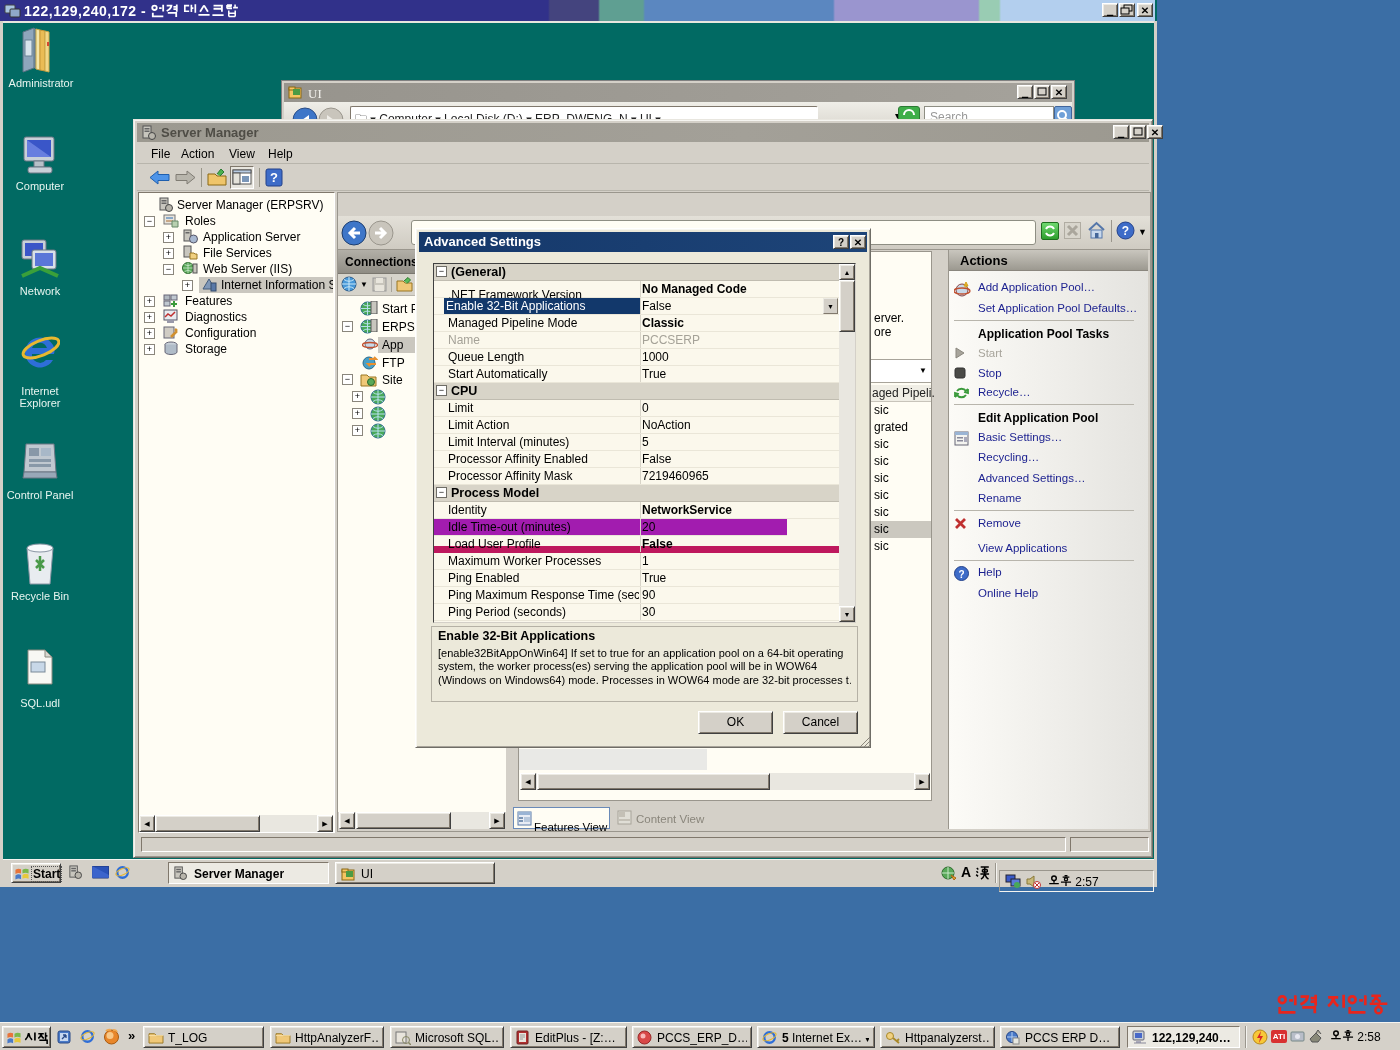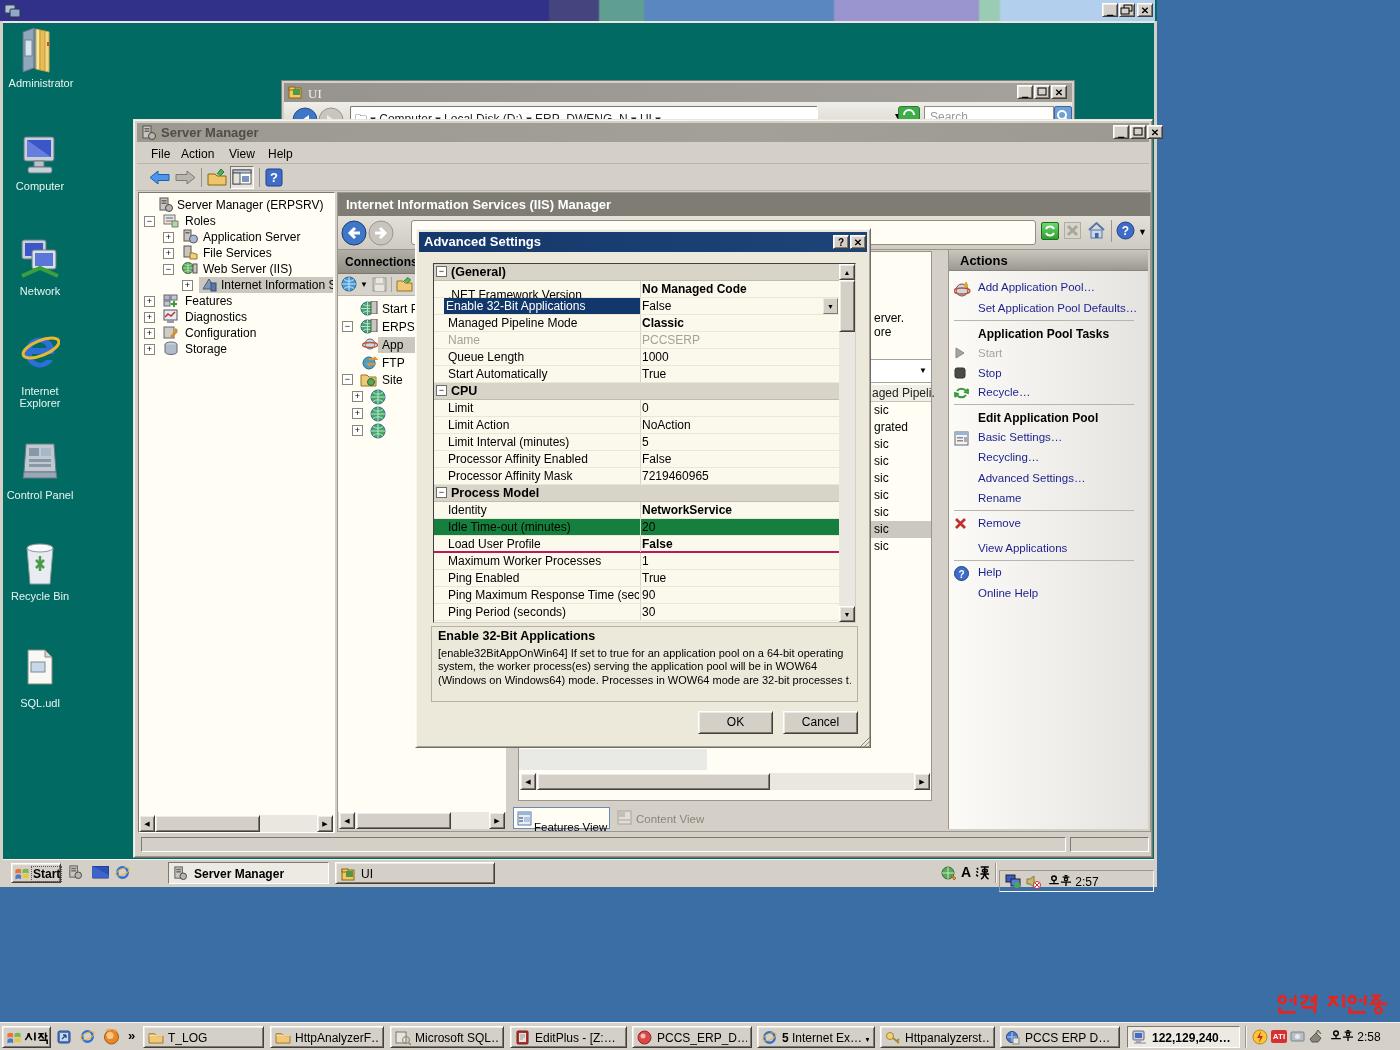--- a/index.html
+++ b/index.html
@@ -73,6 +73,19 @@
         <rect x="1" y="2" width="10" height="8" rx="1" fill="#A8C4E0" stroke="#444" stroke-width="1"></rect>
         <rect x="6" y="6" width="10" height="8" rx="1" fill="#8FA8C8" stroke="#333" stroke-width="1"></rect>
       </svg>
+    <div class="a b" style="left:24px;top:3px;width:700px;white-space:nowrap;color:#fff;font-size:14px;letter-spacing:0.5px">122,129,240,172 - <span class="hg" style="width:14px;height:14px"><svg width="14" height="14" viewBox="0 0 100 100">
+            <use href="#hg-won"></use>
+          </svg></span><span class="hg" style="width:14px;height:14px"><svg width="14" height="14" viewBox="0 0 100 100">
+            <use href="#hg-gyeok"></use>
+          </svg></span> <span class="hg" style="width:14px;height:14px"><svg width="14" height="14" viewBox="0 0 100 100">
+            <use href="#hg-de"></use>
+          </svg></span><span class="hg" style="width:14px;height:14px"><svg width="14" height="14" viewBox="0 0 100 100">
+            <use href="#hg-seu"></use>
+          </svg></span><span class="hg" style="width:14px;height:14px"><svg width="14" height="14" viewBox="0 0 100 100">
+            <use href="#hg-keu"></use>
+          </svg></span><span class="hg" style="width:14px;height:14px"><svg width="14" height="14" viewBox="0 0 100 100">
+            <use href="#hg-top"></use>
+          </svg></span></div>
     <div class="a btn3d" style="left:1102px;top:3px;width:16px;height:14px;font-size:8px;text-align:center;line-height:16px">▁</div>
     <div class="a btn3d" style="left:1119px;top:3px;width:16px;height:14px"><svg width="14" height="12" viewBox="0 0 14 12">
           <rect x="4" y="1" width="8" height="6" fill="none" stroke="#000"></rect>

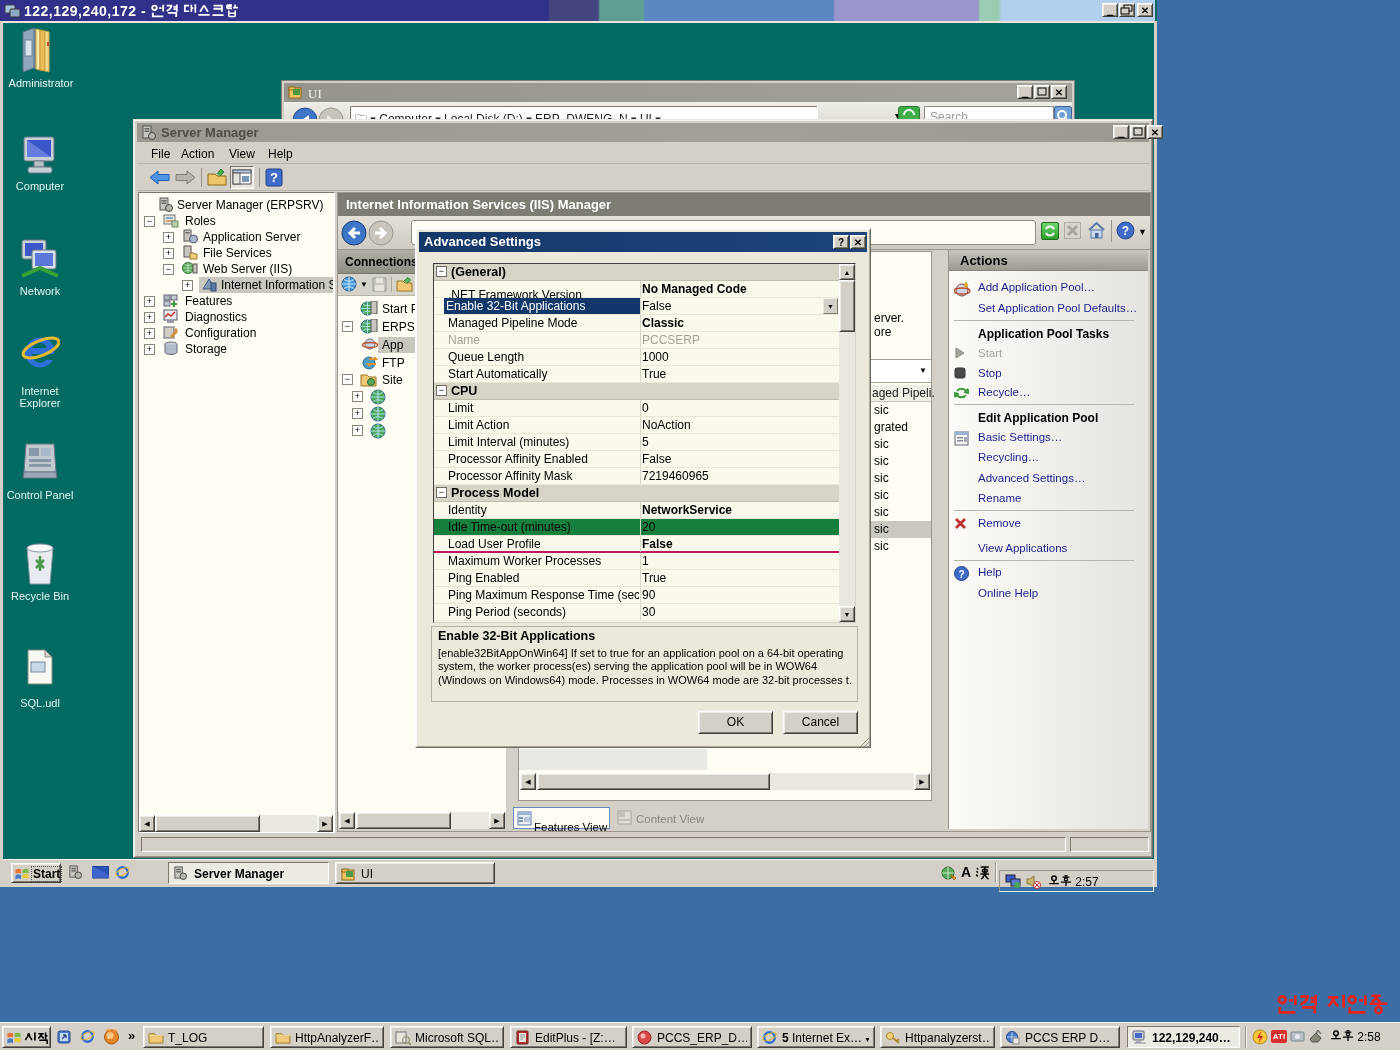--- a/index.html
+++ b/index.html
@@ -317,7 +317,6 @@
     </div>
 
     <div class="a" style="left:203px;top:72px;width:814px;height:640px;border:1px solid #9A968D;background:#D4D0C8">
-      <div class="a" style="left:0;top:0;width:812px;height:23px;background:#7E7C73;color:#fff;font-weight:bold;font-size:13px;padding:4px 8px">Internet Information Services (IIS) Manager</div>
 
       <div class="a" style="left:0;top:23px;width:812px;height:34px;background:linear-gradient(#E3E0D8,#CFCBC2);border-bottom:1px solid #9A968D">
         <svg class="a" style="left:3px;top:4px" width="54" height="26" viewBox="0 0 54 26">

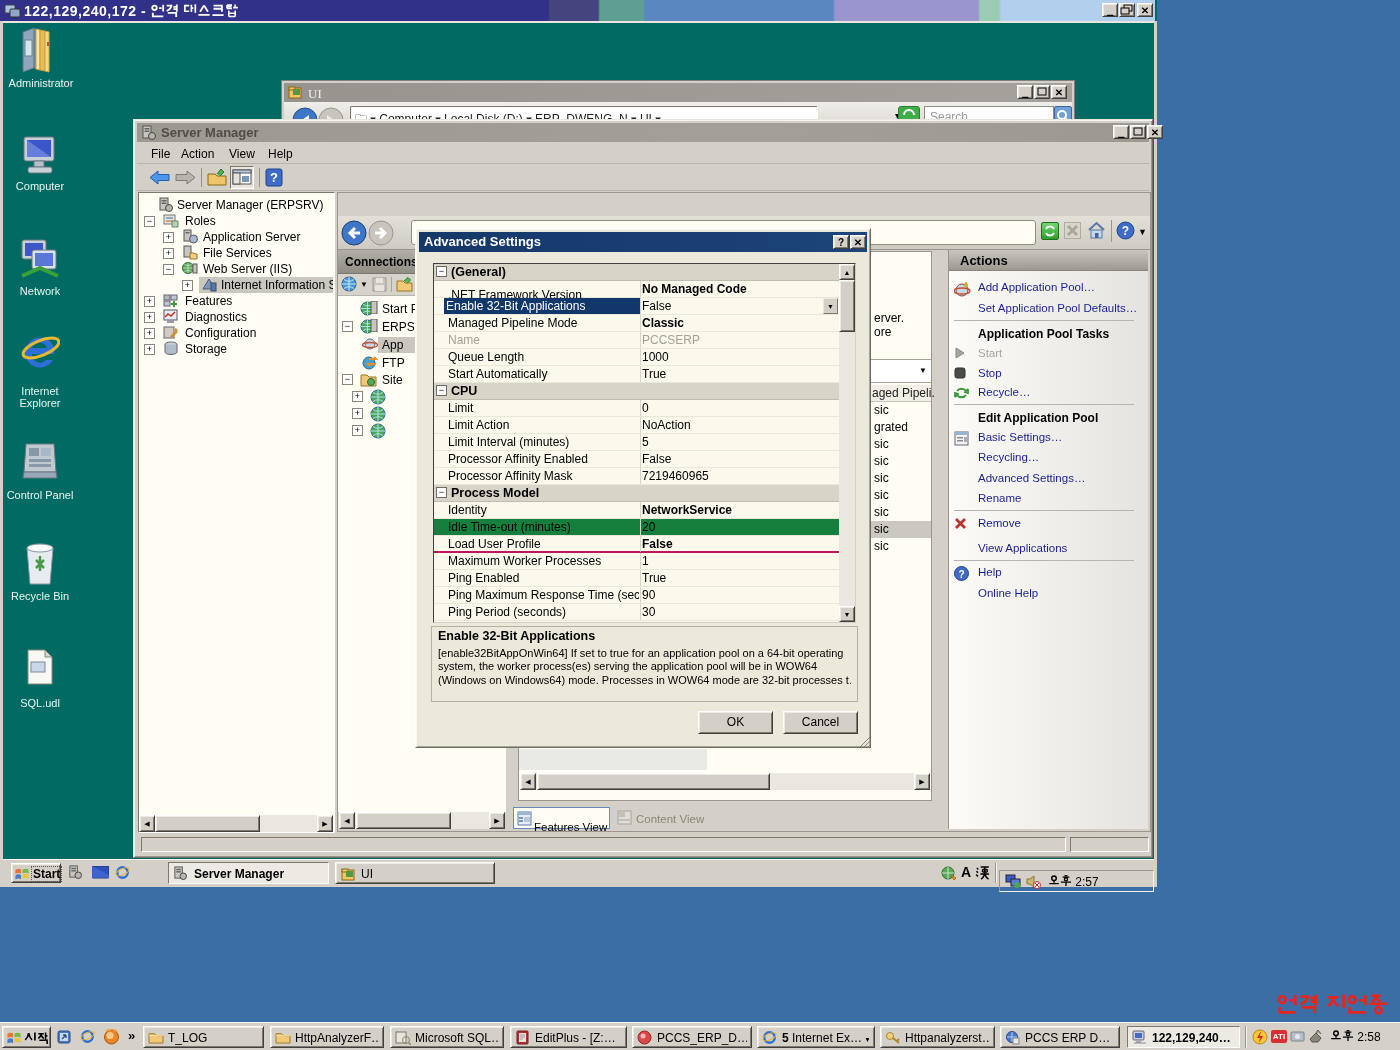--- a/index.html
+++ b/index.html
@@ -605,7 +605,7 @@
             <div class="a" style="left:206px;top:0;width:1px;height:16px;background:#D8D4C8"></div>
             <span class="a" style="left:208px;top:1px; font-weight:bold;">NetworkService</span>
           </div>
-<div class="a" style="left:0;top:255px;width:405px;height:17px;background:#15803d;border-bottom:1px solid #EAE6D8;color:#000">
+<div class="a" style="left:0;top:255px;width:353px;height:17px;background:#a21caf;border-bottom:1px solid #EAE6D8;color:#000">
             <span class="a" style="left:14px;top:1px">Idle Time-out (minutes)</span>
             <div class="a" style="left:206px;top:0;width:1px;height:16px;background:#D8D4C8"></div>
             <span class="a" style="left:208px;top:1px;">20</span>

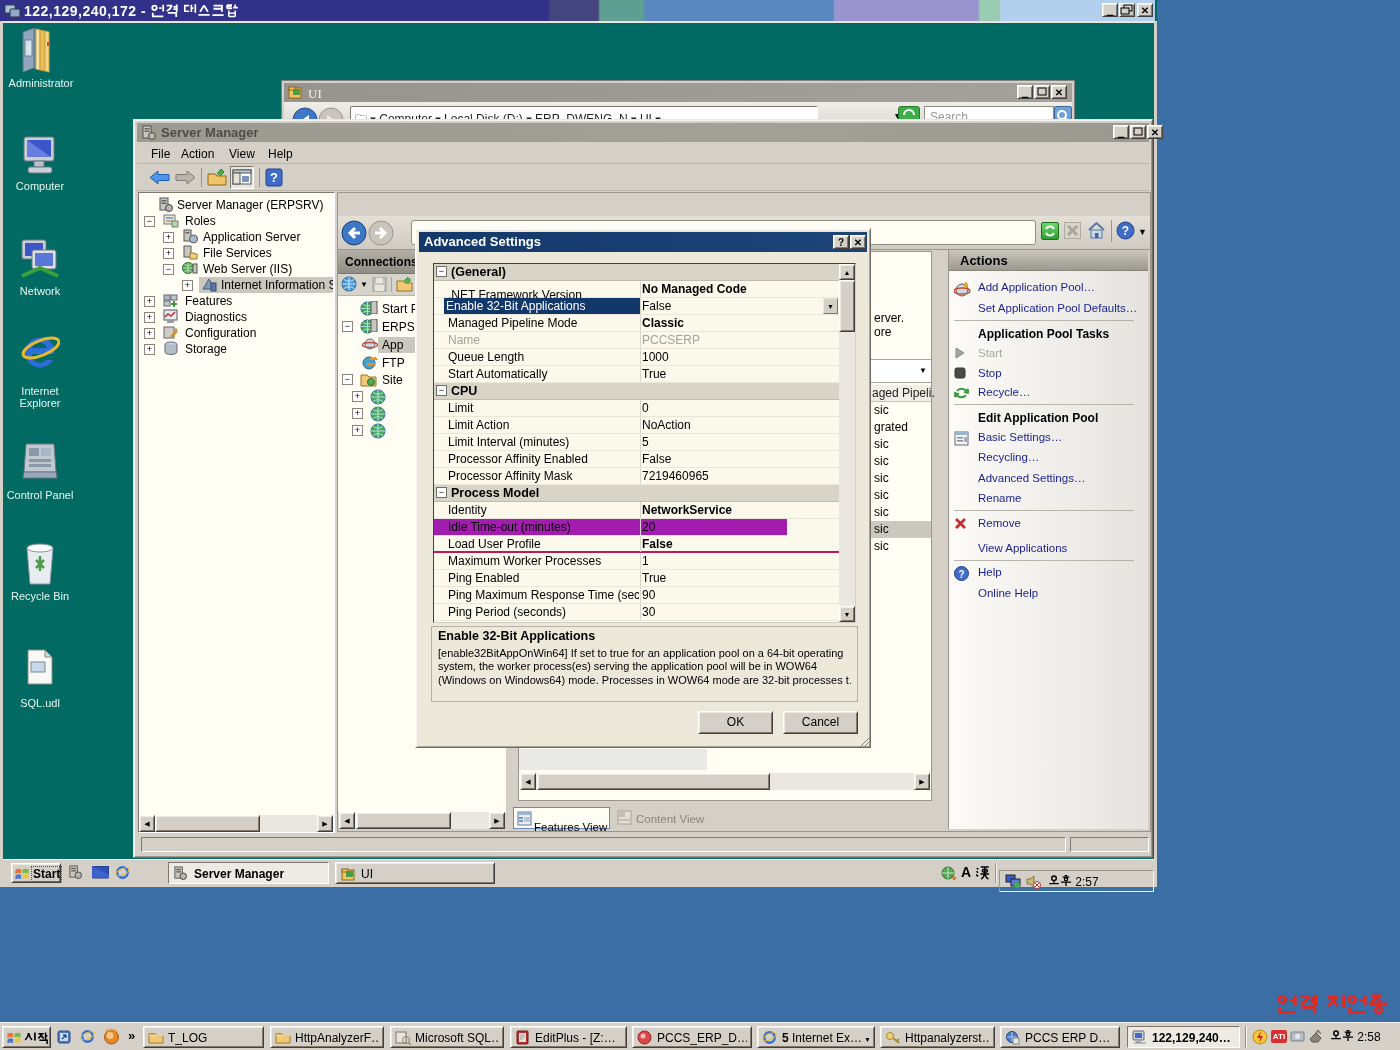--- a/index.html
+++ b/index.html
@@ -610,7 +610,7 @@
             <div class="a" style="left:206px;top:0;width:1px;height:16px;background:#D8D4C8"></div>
             <span class="a" style="left:208px;top:1px;">20</span>
           </div>
-<div class="a" style="left:0;top:272px;width:405px;height:17px;background:#FBF8EC;border-bottom:2px solid #be185d;color:#000">
+<div class="a" style="left:0;top:272px;width:405px;height:17px;background:#FBF8EC;border-bottom:7px solid #be185d;color:#000">
             <span class="a" style="left:14px;top:1px">Load User Profile</span>
             <div class="a" style="left:206px;top:0;width:1px;height:16px;background:#D8D4C8"></div>
             <span class="a" style="left:208px;top:1px; font-weight:bold;">False</span>

